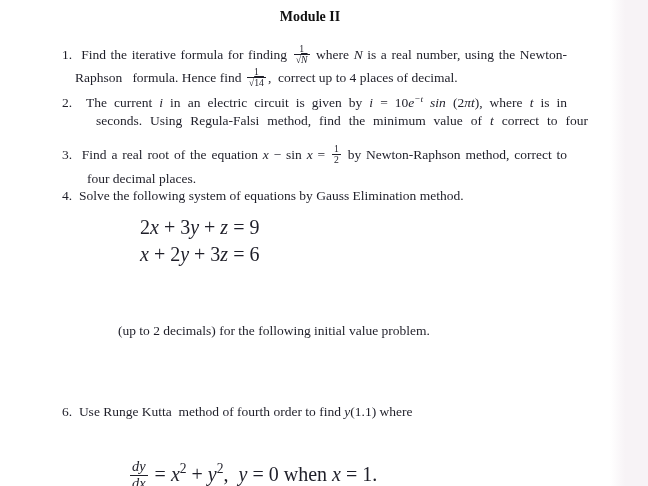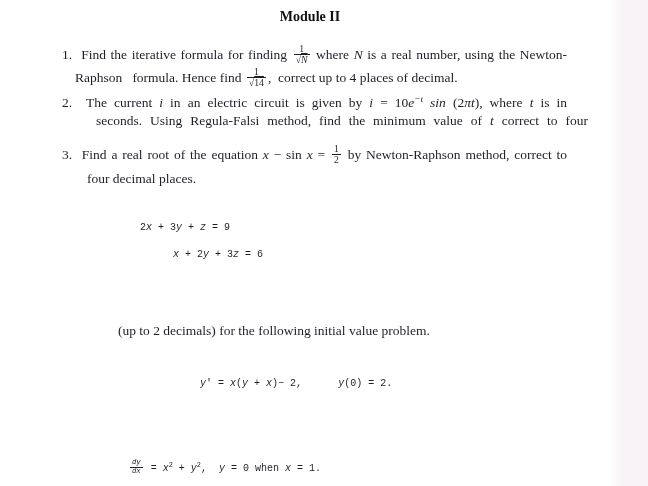--- a/index.html
+++ b/index.html
@@ -90,6 +90,7 @@
       </span> by Newton-Raphson method, correct to</div>
   <div class="line" style="left:75px;top:170px;margin-left:12px;">four decimal places.</div>
 
+  <div class="line" style="left:62px;top:187px;">4.&nbsp; Solve the following system of equations by Gauss Elimination method.</div>
   <div class="eq" style="left:140px;top:219px;">2<span class="it">x</span> + 3<span class="it">y</span> + <span class="it">z</span> = 9</div>
   <div class="eq" style="left:140px;top:246px;margin-left:33px;"><span class="it">x</span> + 2<span class="it">y</span> + 3<span class="it">z</span> = 6</div>
 

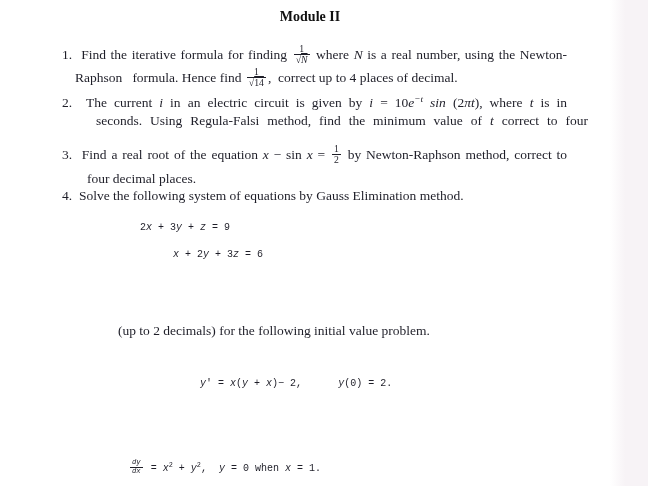--- a/index.html
+++ b/index.html
@@ -45,9 +45,8 @@
   .j{ text-align:justify; text-align-last:justify; }
   .eq{
     position:absolute;
-    font-size:10px;
+    font-size:20px;
     line-height:17px;
-    font-family:Liberation Mono, monospace;
   }
   .it{ font-style:italic; }
   .sp{ vertical-align:super; font-size:0.68em; line-height:0; }

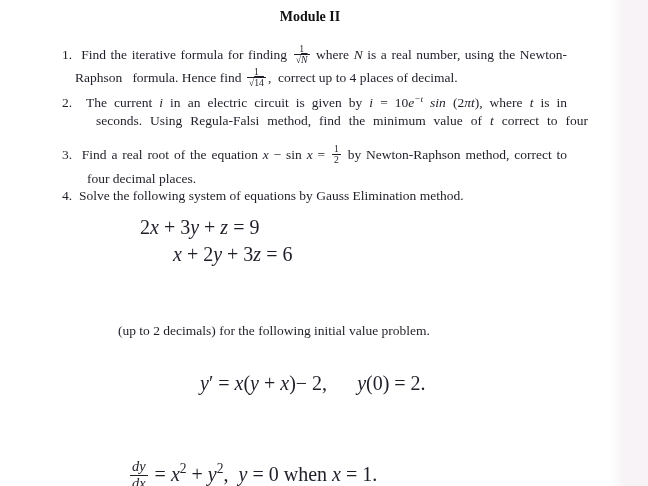--- a/index.html
+++ b/index.html
@@ -91,7 +91,7 @@
 
   <div class="line" style="left:62px;top:187px;">4.&nbsp; Solve the following system of equations by Gauss Elimination method.</div>
   <div class="eq" style="left:140px;top:219px;">2<span class="it">x</span> + 3<span class="it">y</span> + <span class="it">z</span> = 9</div>
-  <div class="eq" style="left:140px;top:246px;margin-left:33px;"><span class="it">x</span> + 2<span class="it">y</span> + 3<span class="it">z</span> = 6</div>
+  <div class="eq" style="left:140px;top:246px;"><span class="it">x</span> + 2<span class="it">y</span> + 3<span class="it">z</span> = 6</div>
 
   <div class="line" style="left:118px;top:322px;">(up to 2 decimals) for the following initial value problem.</div>
   <div class="eq" style="left:200px;top:375px;"><span class="it">y</span>′ = <span class="it">x</span>(<span class="it">y</span> + <span class="it">x</span>)− 2,&nbsp;&nbsp;&nbsp;&nbsp;&nbsp;&nbsp;<span class="it">y</span>(0) = 2.</div>

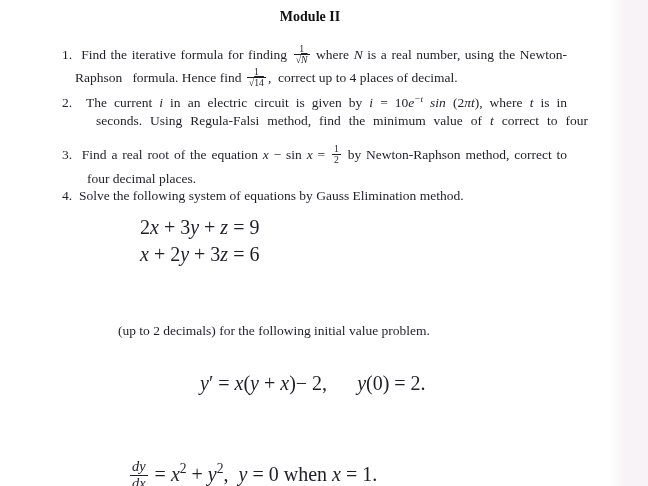--- a/index.html
+++ b/index.html
@@ -94,7 +94,6 @@
   <div class="eq" style="left:140px;top:246px;"><span class="it">x</span> + 2<span class="it">y</span> + 3<span class="it">z</span> = 6</div>
 
   <div class="line" style="left:118px;top:322px;">(up to 2 decimals) for the following initial value problem.</div>
-  <div class="eq" style="left:200px;top:375px;"><span class="it">y</span>′ = <span class="it">x</span>(<span class="it">y</span> + <span class="it">x</span>)− 2,&nbsp;&nbsp;&nbsp;&nbsp;&nbsp;&nbsp;<span class="it">y</span>(0) = 2.</div>
 
   <div class="eq" style="left:128px;top:428px;margin-top:32px;"><span class="frac">
         <span class="fnum"><span class="it">dy</span></span>

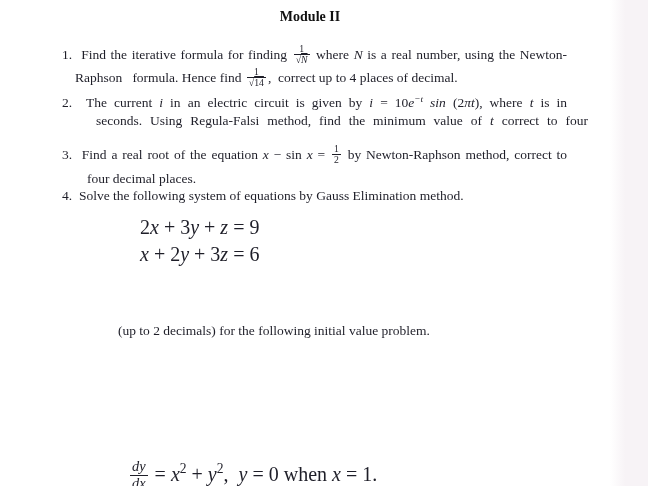--- a/index.html
+++ b/index.html
@@ -95,6 +95,7 @@
 
   <div class="line" style="left:118px;top:322px;">(up to 2 decimals) for the following initial value problem.</div>
 
+  <div class="line" style="left:62px;top:403px;">6.&nbsp; Use Runge Kutta&nbsp; method of fourth order to find <span class="it">y</span>(1.1) where</div>
   <div class="eq" style="left:128px;top:428px;margin-top:32px;"><span class="frac">
         <span class="fnum"><span class="it">dy</span></span>
         <span class="fden"><span class="it">dx</span></span>

